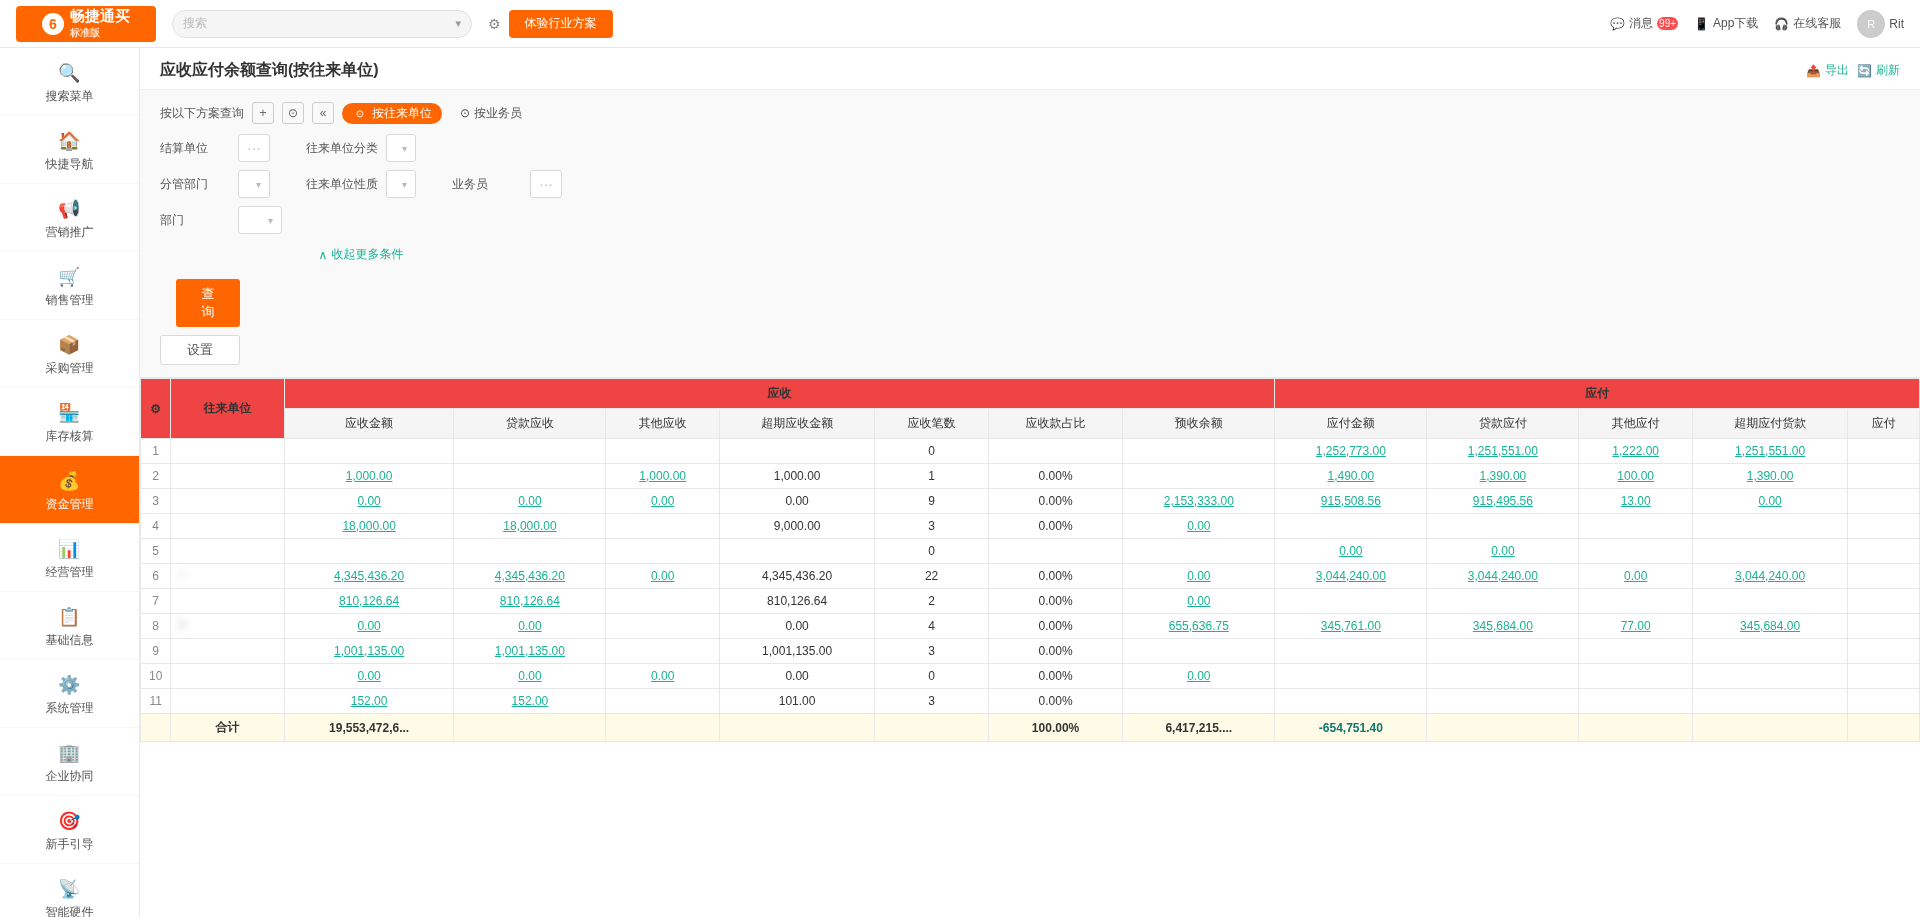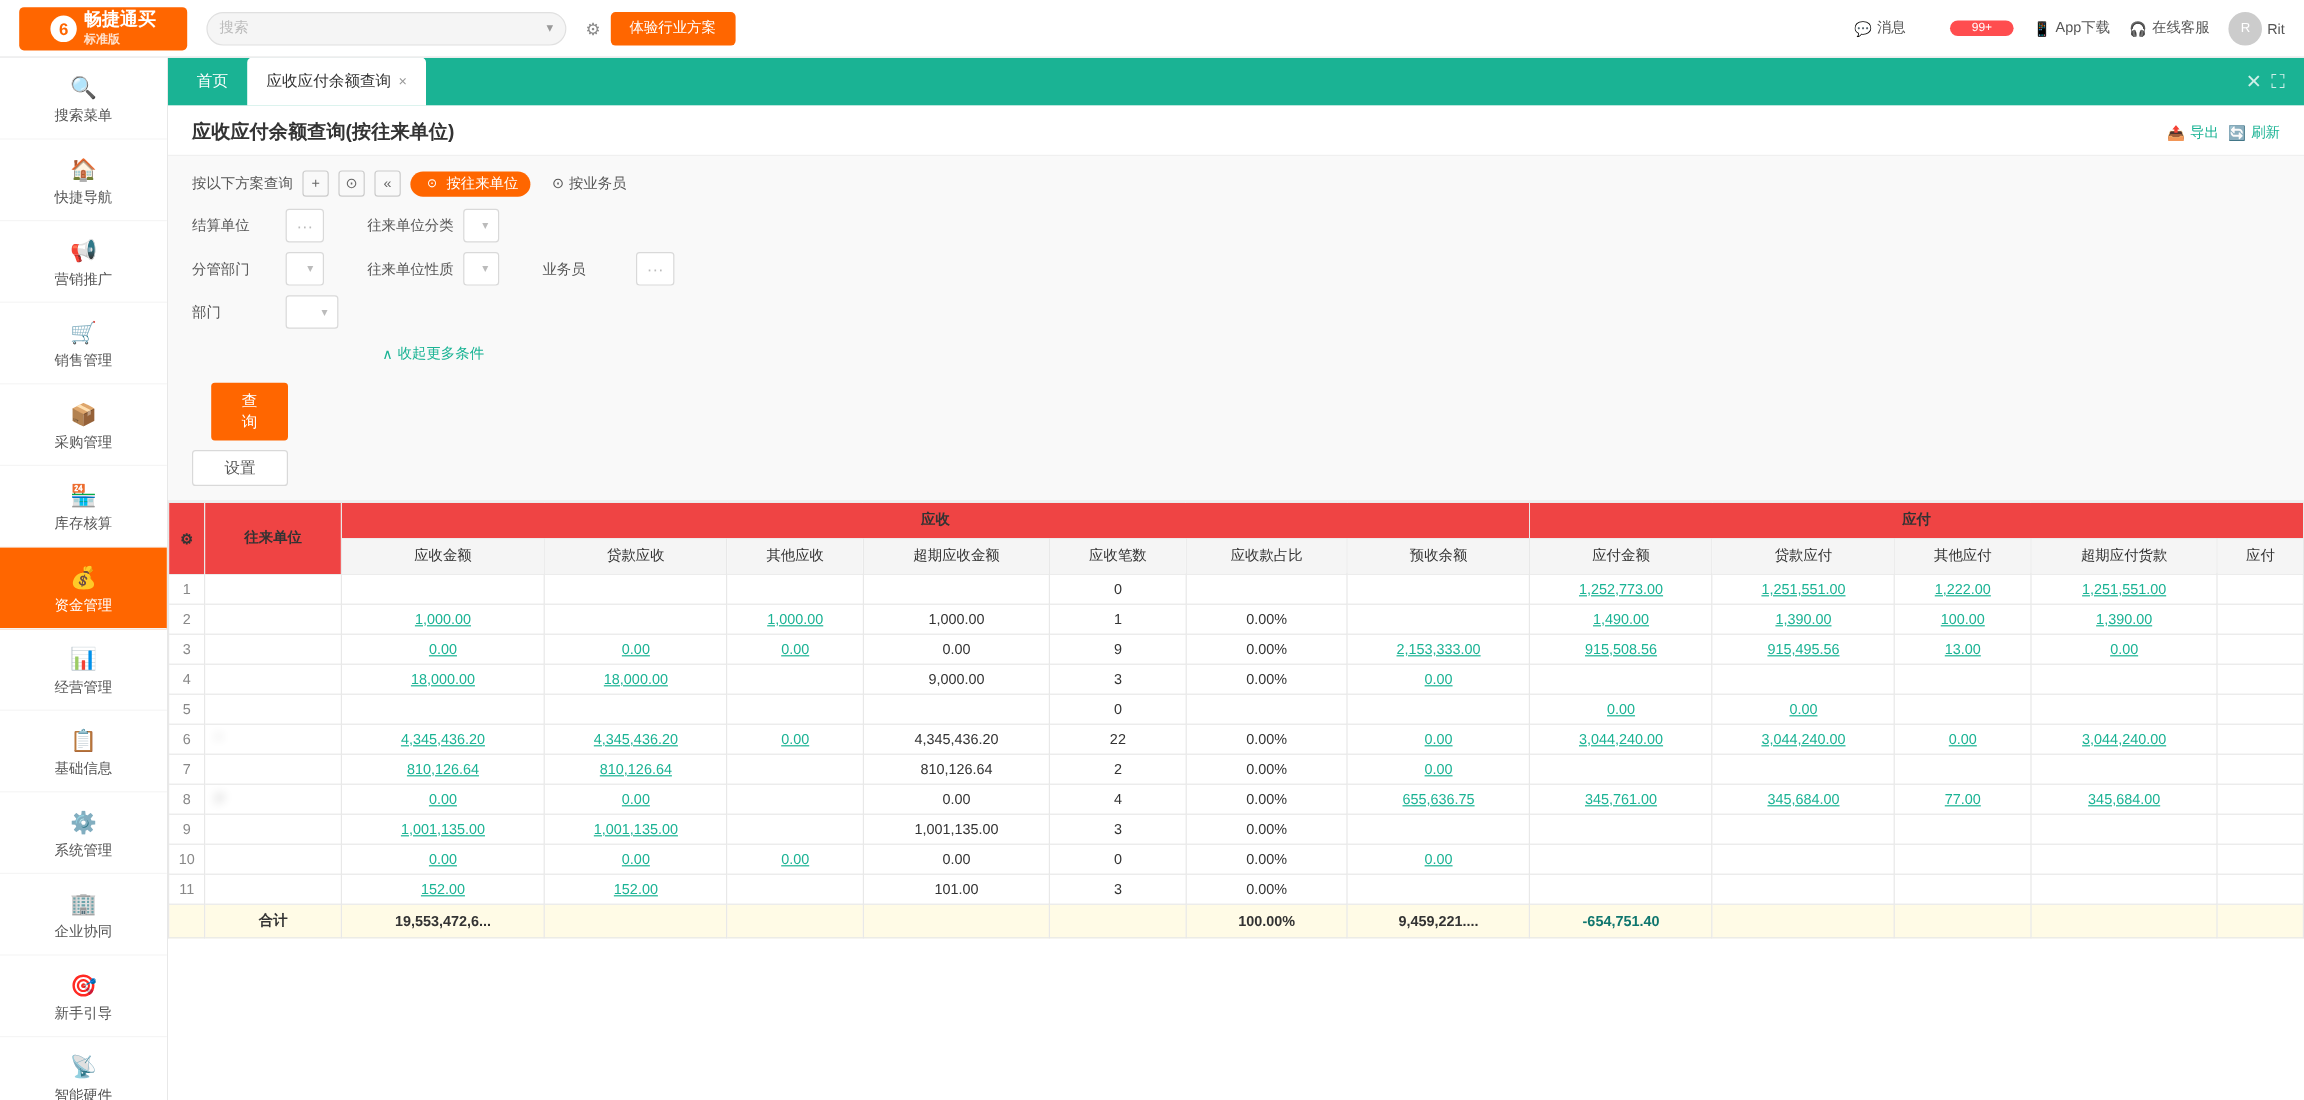--- a/index.html
+++ b/index.html
@@ -14,7 +14,7 @@
     .top-bar-btn { height: 28px; background: #ff6600; color: #fff; border: none; border-radius: 4px; padding: 0 16px; font-size: 12px; cursor: pointer; display: flex; align-items: center; }
     .top-bar-right { display: flex; align-items: center; gap: 16px; margin-left: auto; }
     .top-bar-right-item { display: flex; align-items: center; gap: 4px; color: #555; font-size: 12px; cursor: pointer; }
-    .badge { background: #ff4d4f; color: #fff; font-size: 10px; border-radius: 10px; padding: 1px 18px; min-width: 18px; text-align: center; margin-left: 33px; }
+    .badge { background: #ff4d4f; color: #fff; font-size: 10px; border-radius: 10px; padding: 1px 2px; min-width: 18px; text-align: center; }
     .top-bar-avatar { width: 28px; height: 28px; background: #ccc; border-radius: 50%; display: flex; align-items: center; justify-content: center; font-size: 11px; color: #fff; }
     .top-bar-username { font-size: 12px; color: #555; }
 

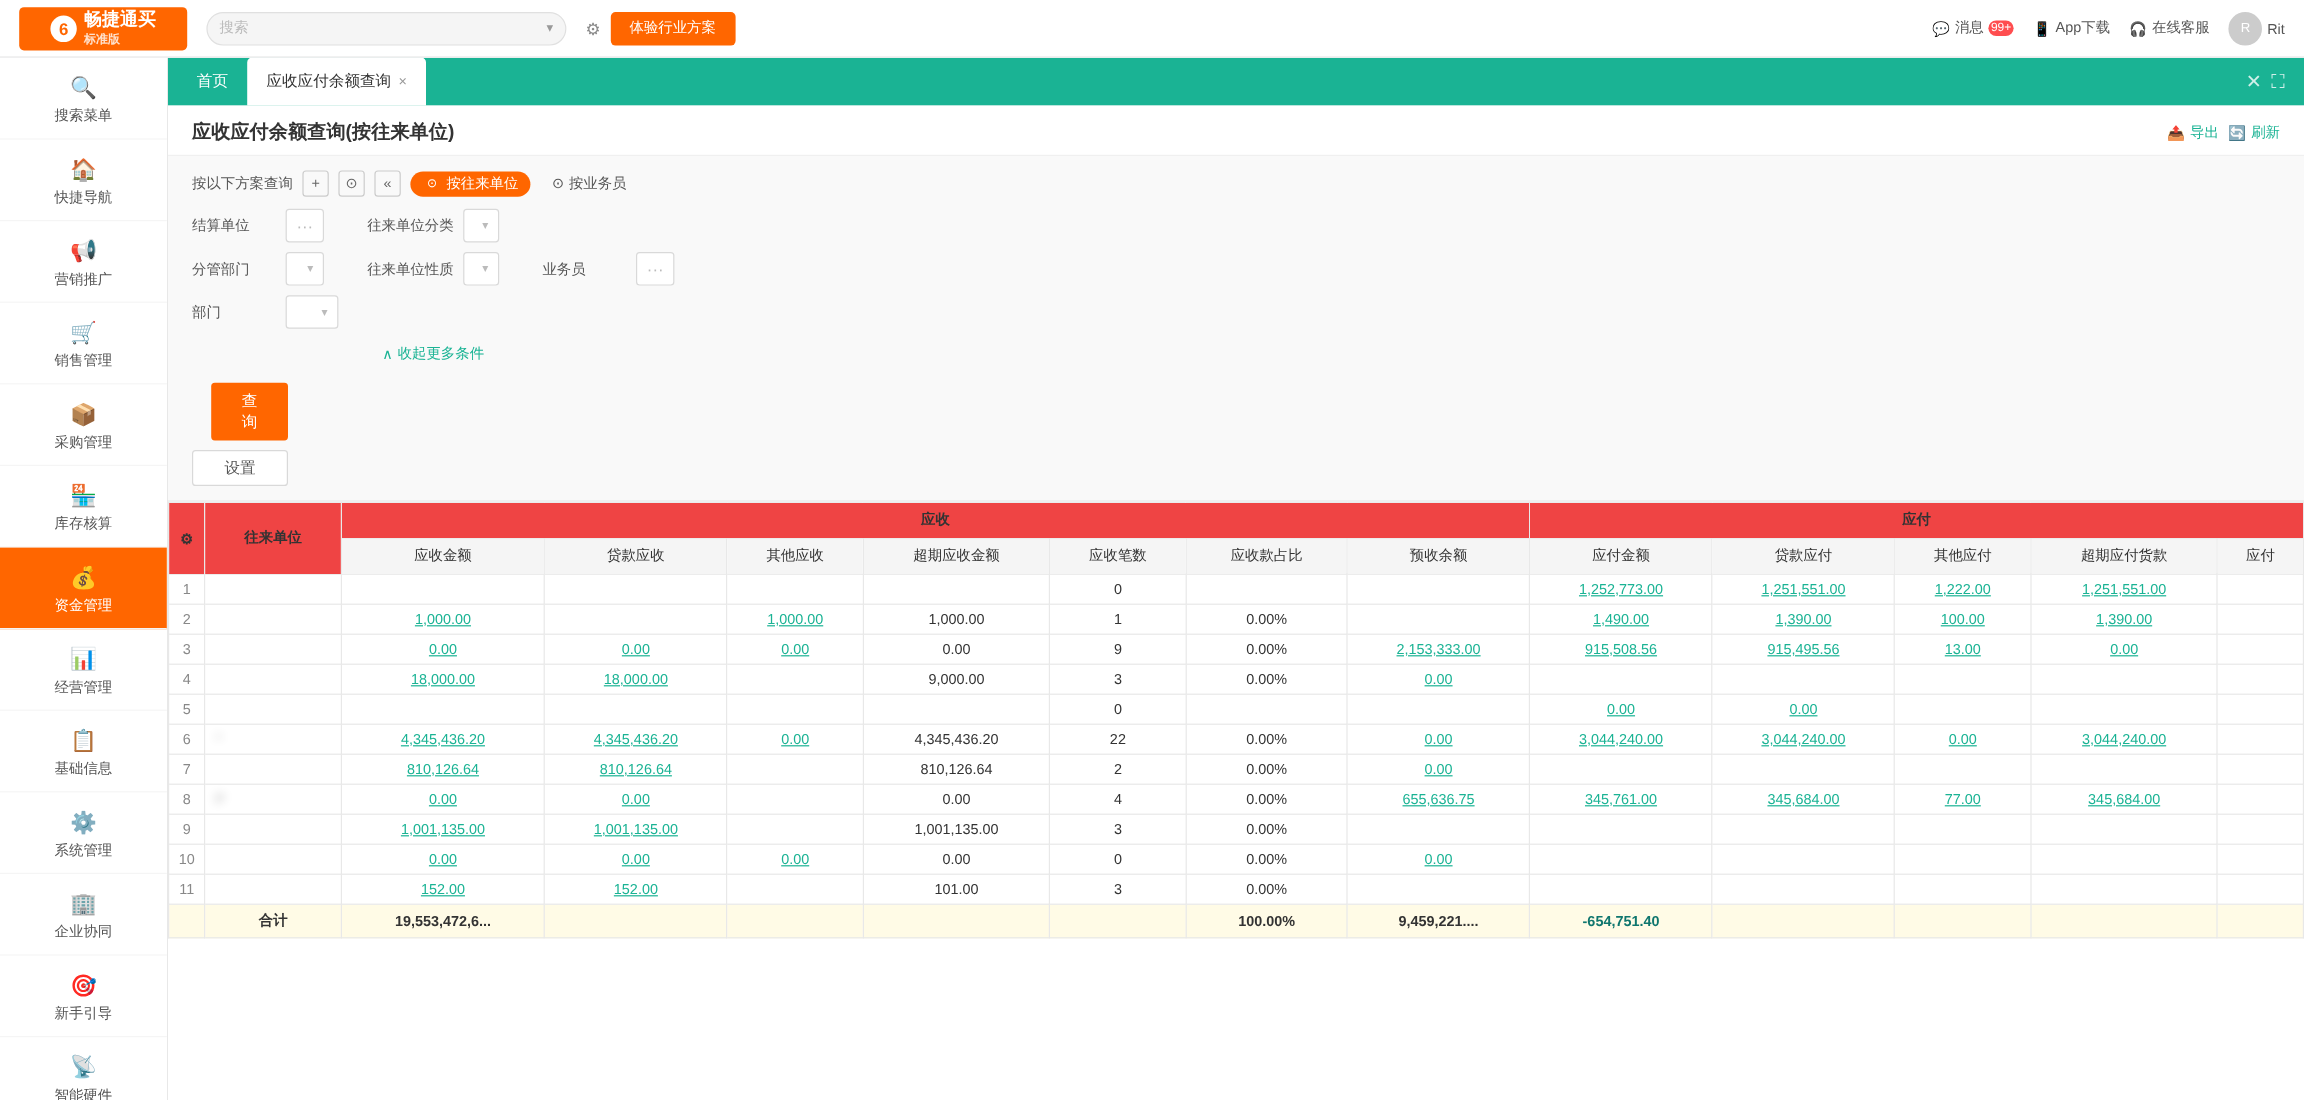--- a/index.html
+++ b/index.html
@@ -193,18 +193,6 @@
 
   <div class="main">
 
-    <div class="tabs">
-      <div class="tab home">首页</div>
-      <div class="tab active">
-        <span>应收应付余额查询</span>
-        <span class="tab-close">×</span>
-      </div>
-      <div class="tabs-spacer"></div>
-      <div class="tabs-right">
-        <span class="tabs-right-btn">✕</span>
-        <span class="tabs-right-btn">⛶</span>
-      </div>
-    </div>
 
     <div class="page">
       <div class="page-header">

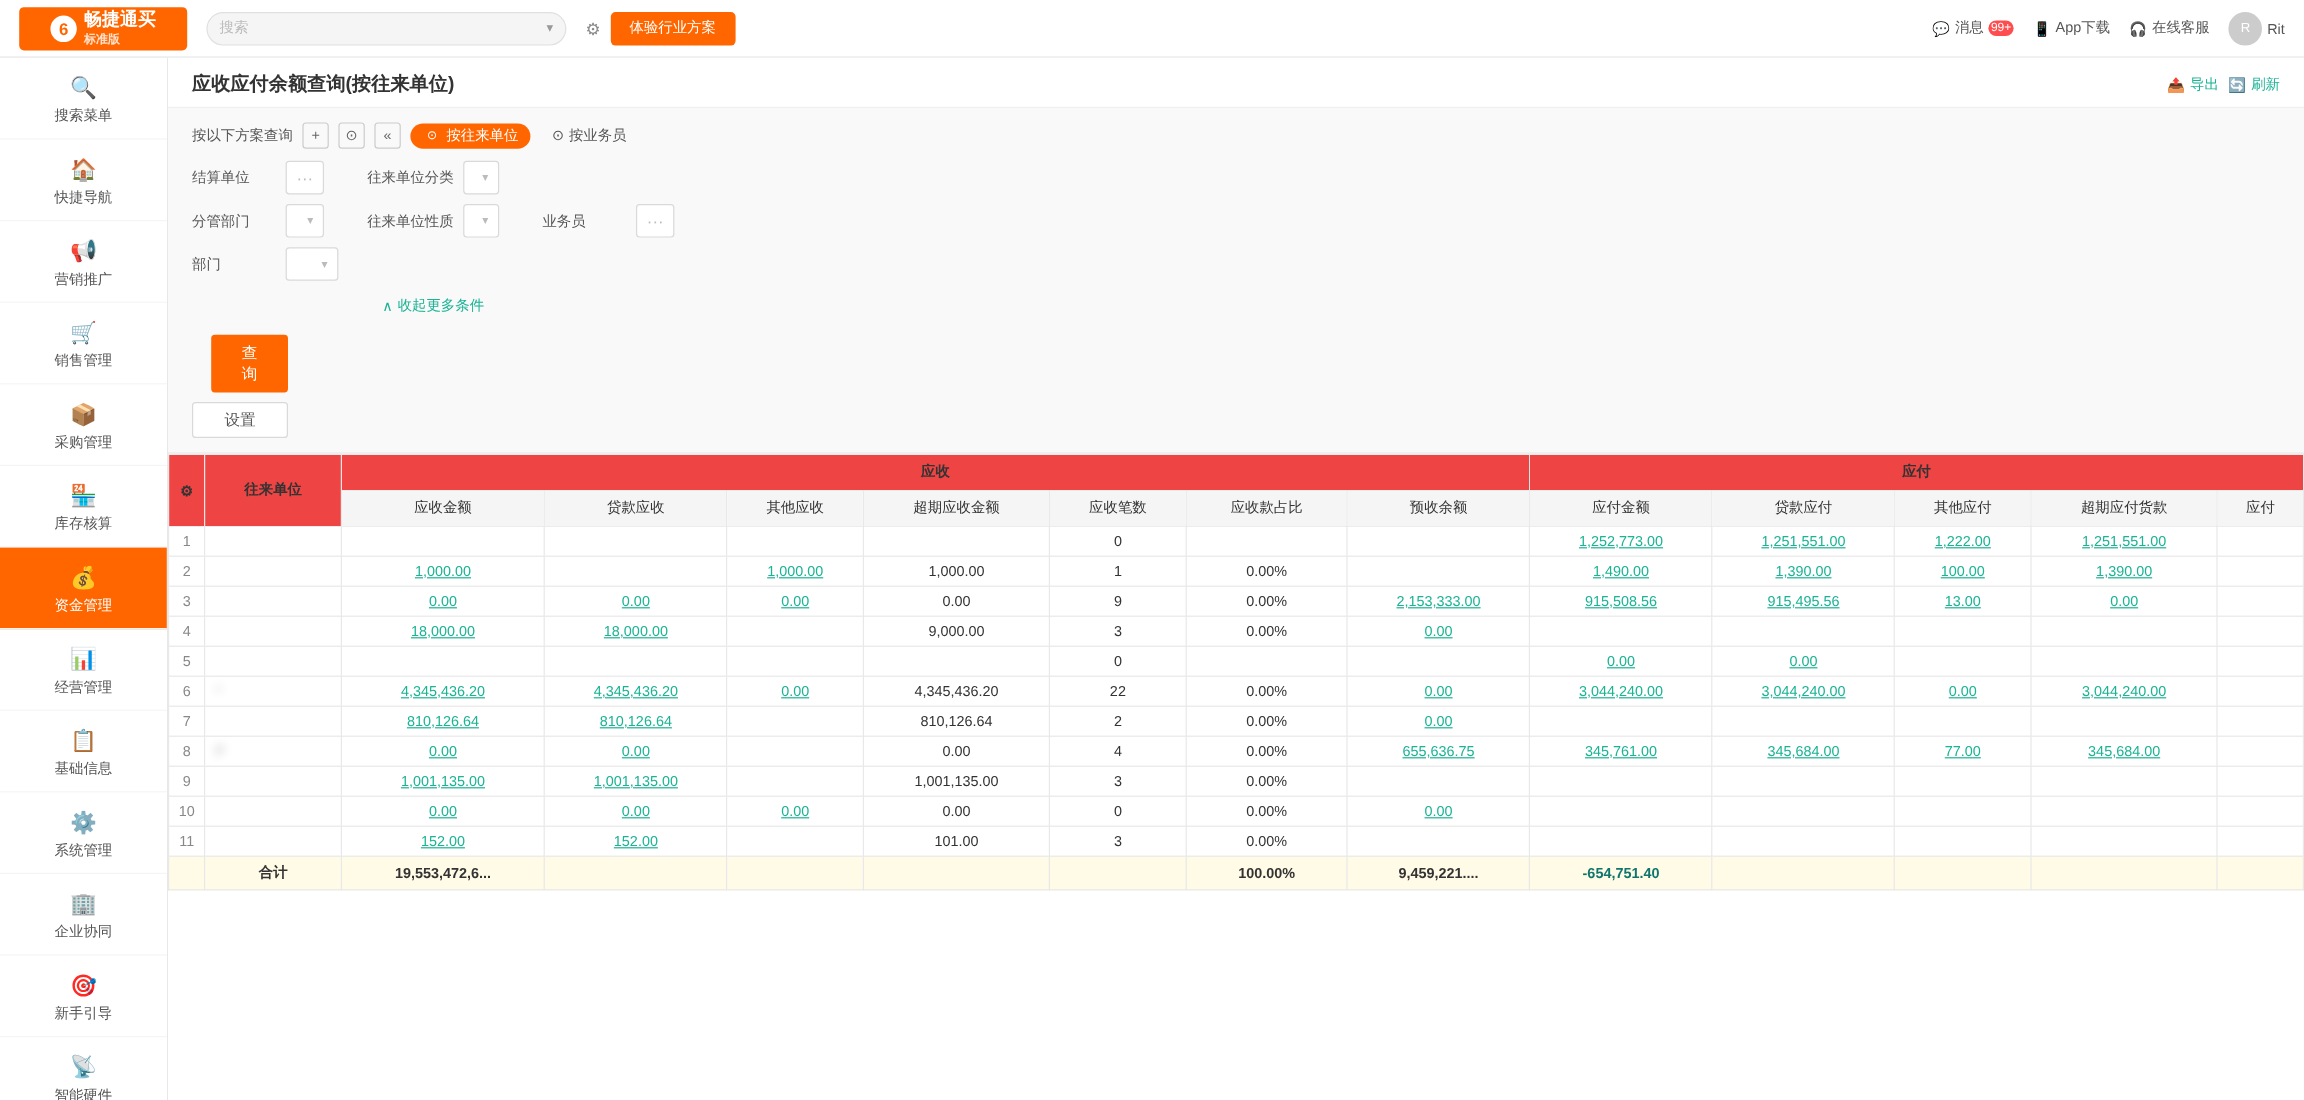--- a/index.html
+++ b/index.html
@@ -501,7 +501,7 @@
                 <td></td>
                 <td></td>
                 <td>100.00%</td>
-                <td>9,459,221....</td>
+                <td>6,417,215....</td>
                 <td style="color: #0f766e;">-654,751.40</td>
                 <td></td>
                 <td></td>

